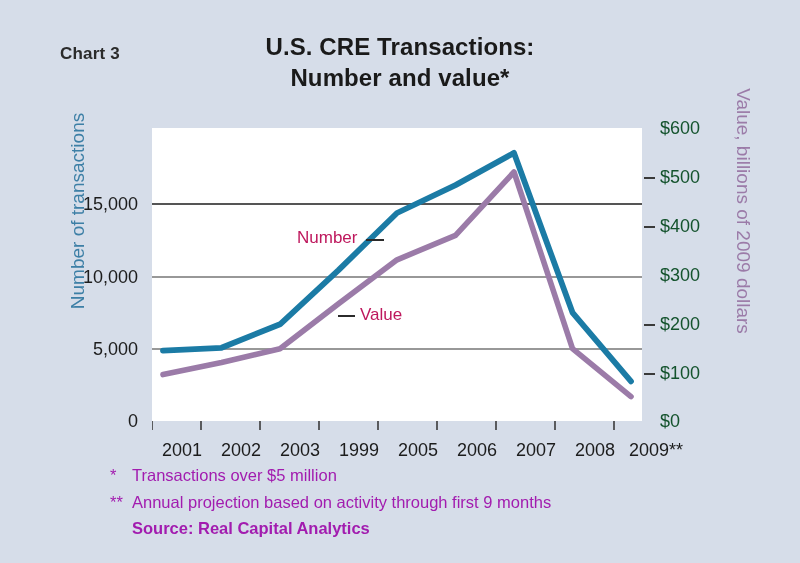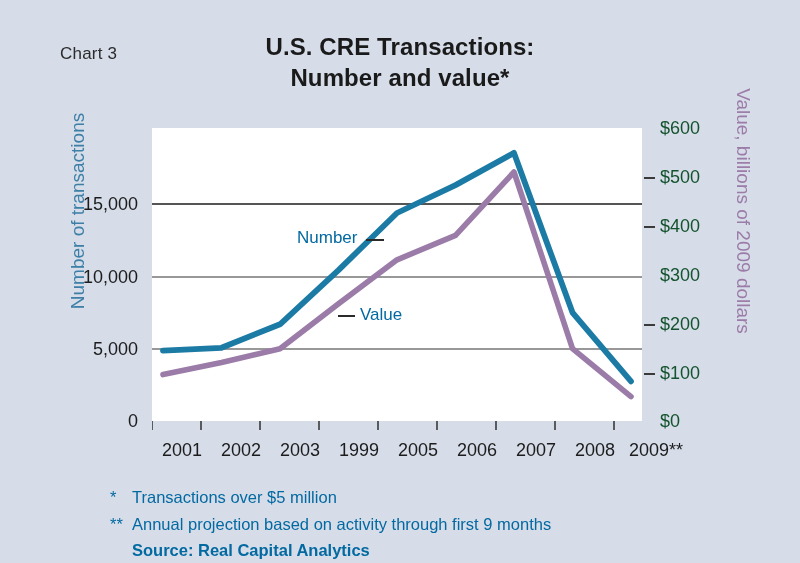--- a/index.html
+++ b/index.html
@@ -29,6 +29,7 @@
     color: #2b2b2b;
     letter-spacing: .2px;
     white-space: nowrap;
+    font-weight: bold;
   }
   #chart-title {
     position: absolute;

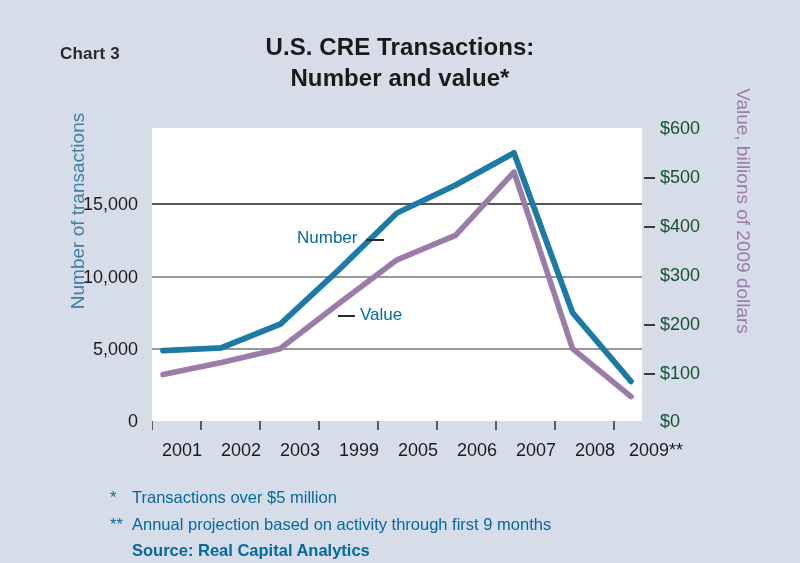--- a/index.html
+++ b/index.html
@@ -119,7 +119,7 @@
   .series-label {
     position: absolute;
     font-size: 17px;
-    color: #0369a1;
+    color: #be185d;
     white-space: nowrap;
   }
   #label-number { left: 297px; top: 228px; }

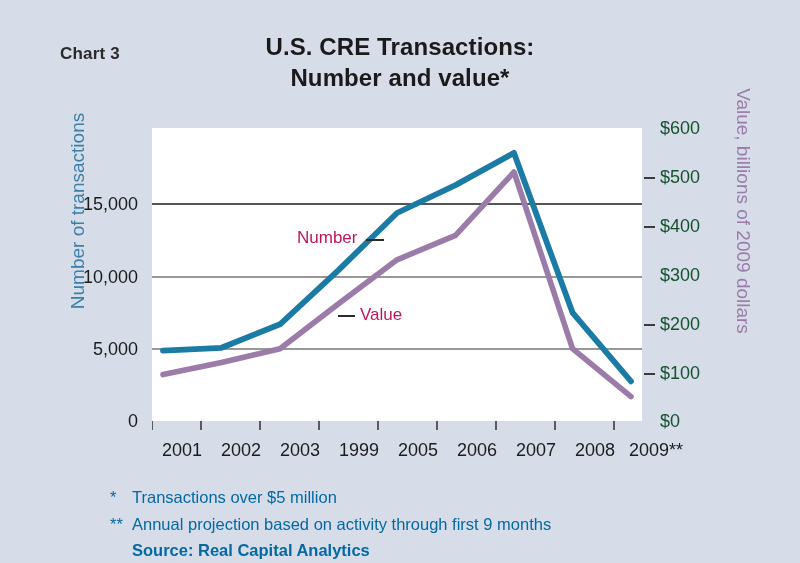--- a/index.html
+++ b/index.html
@@ -136,9 +136,9 @@
   #footnotes {
     position: absolute;
     left: 110px;
-    top: 484px;
+    top: 462px;
     font-size: 16.5px;
-    color: #0369a1;
+    color: #a21caf;
     line-height: 1.62;
   }
   #footnotes .fn { white-space: nowrap; }

